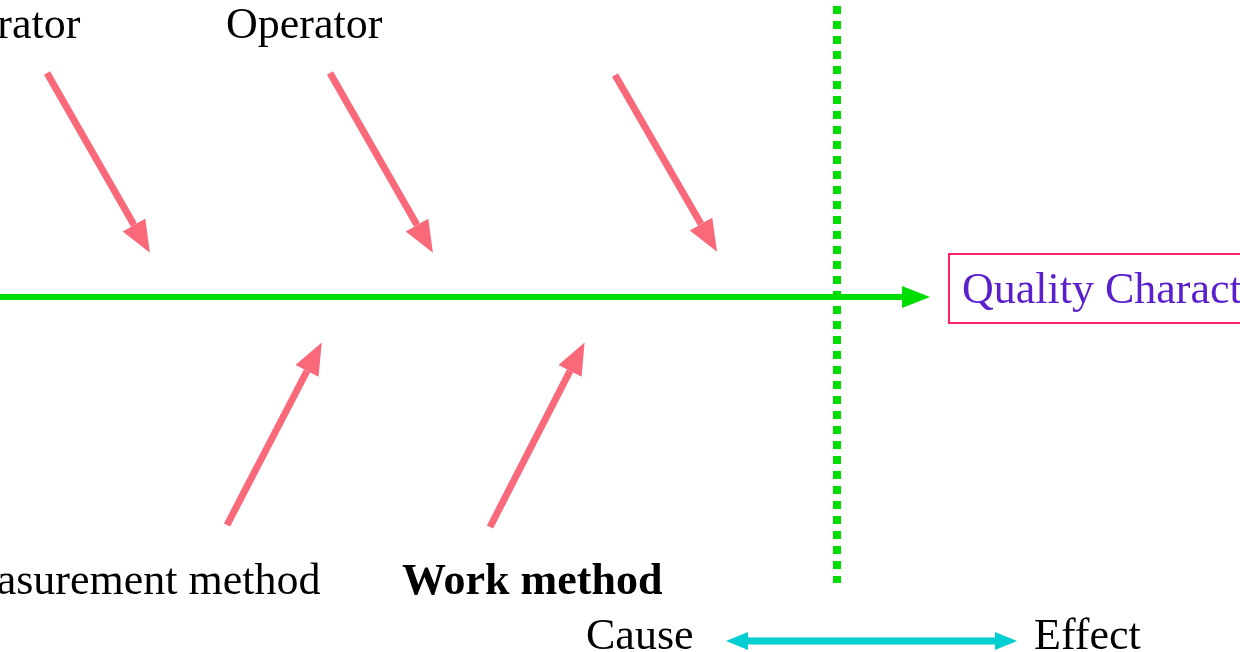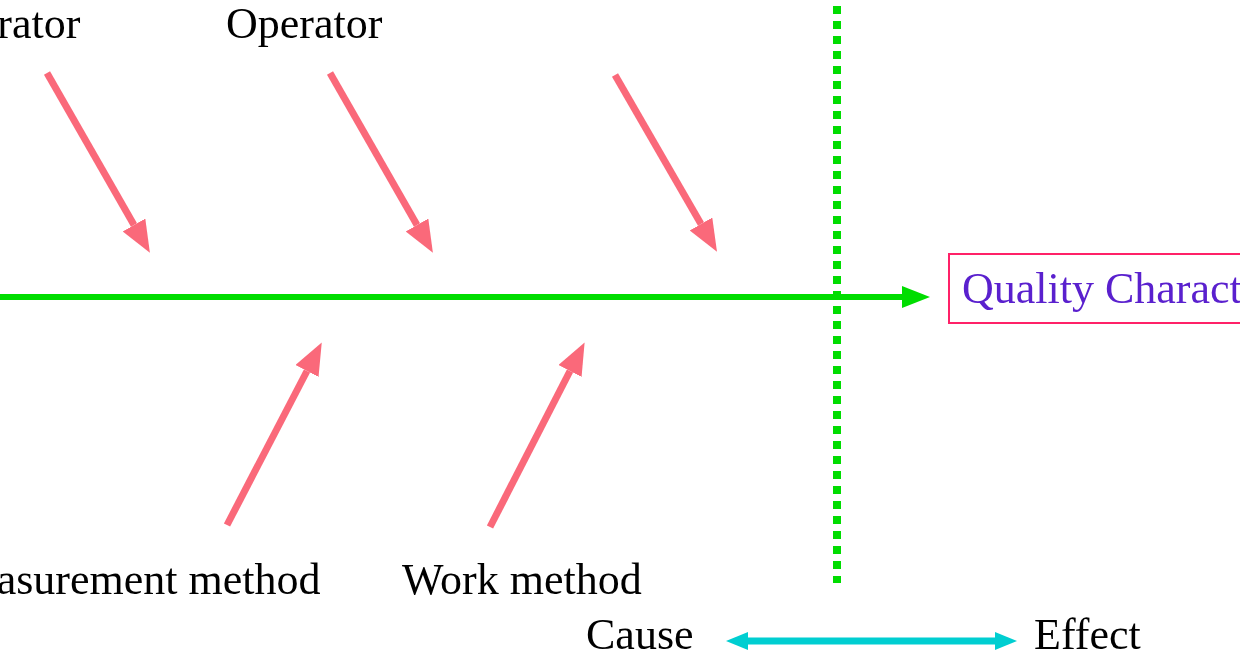--- a/index.html
+++ b/index.html
@@ -81,7 +81,7 @@
   <div class="label" style="left:226px; top:2px;">Operator</div>
 
   <div class="label" style="left:-62px; top:558px;">Measurement method</div>
-  <div class="label" style="left:402px; top:558px;">Work method</div>
+  <div class="label" style="left:402px; top:558px;font-weight:bold;">Work method</div>
 
   <div id="quality-box" style="border-color: rgb(255, 33, 104);">
     <span class="box-text" style="color: rgb(90, 32, 206);">Quality Characteristic</span>

